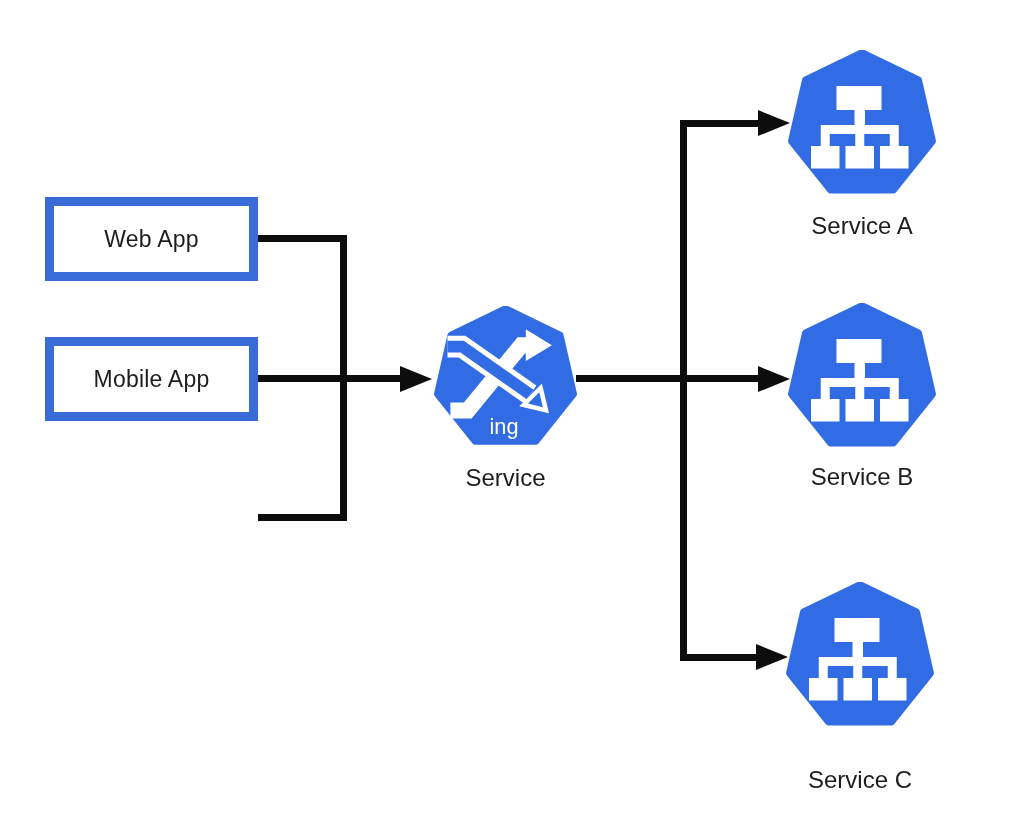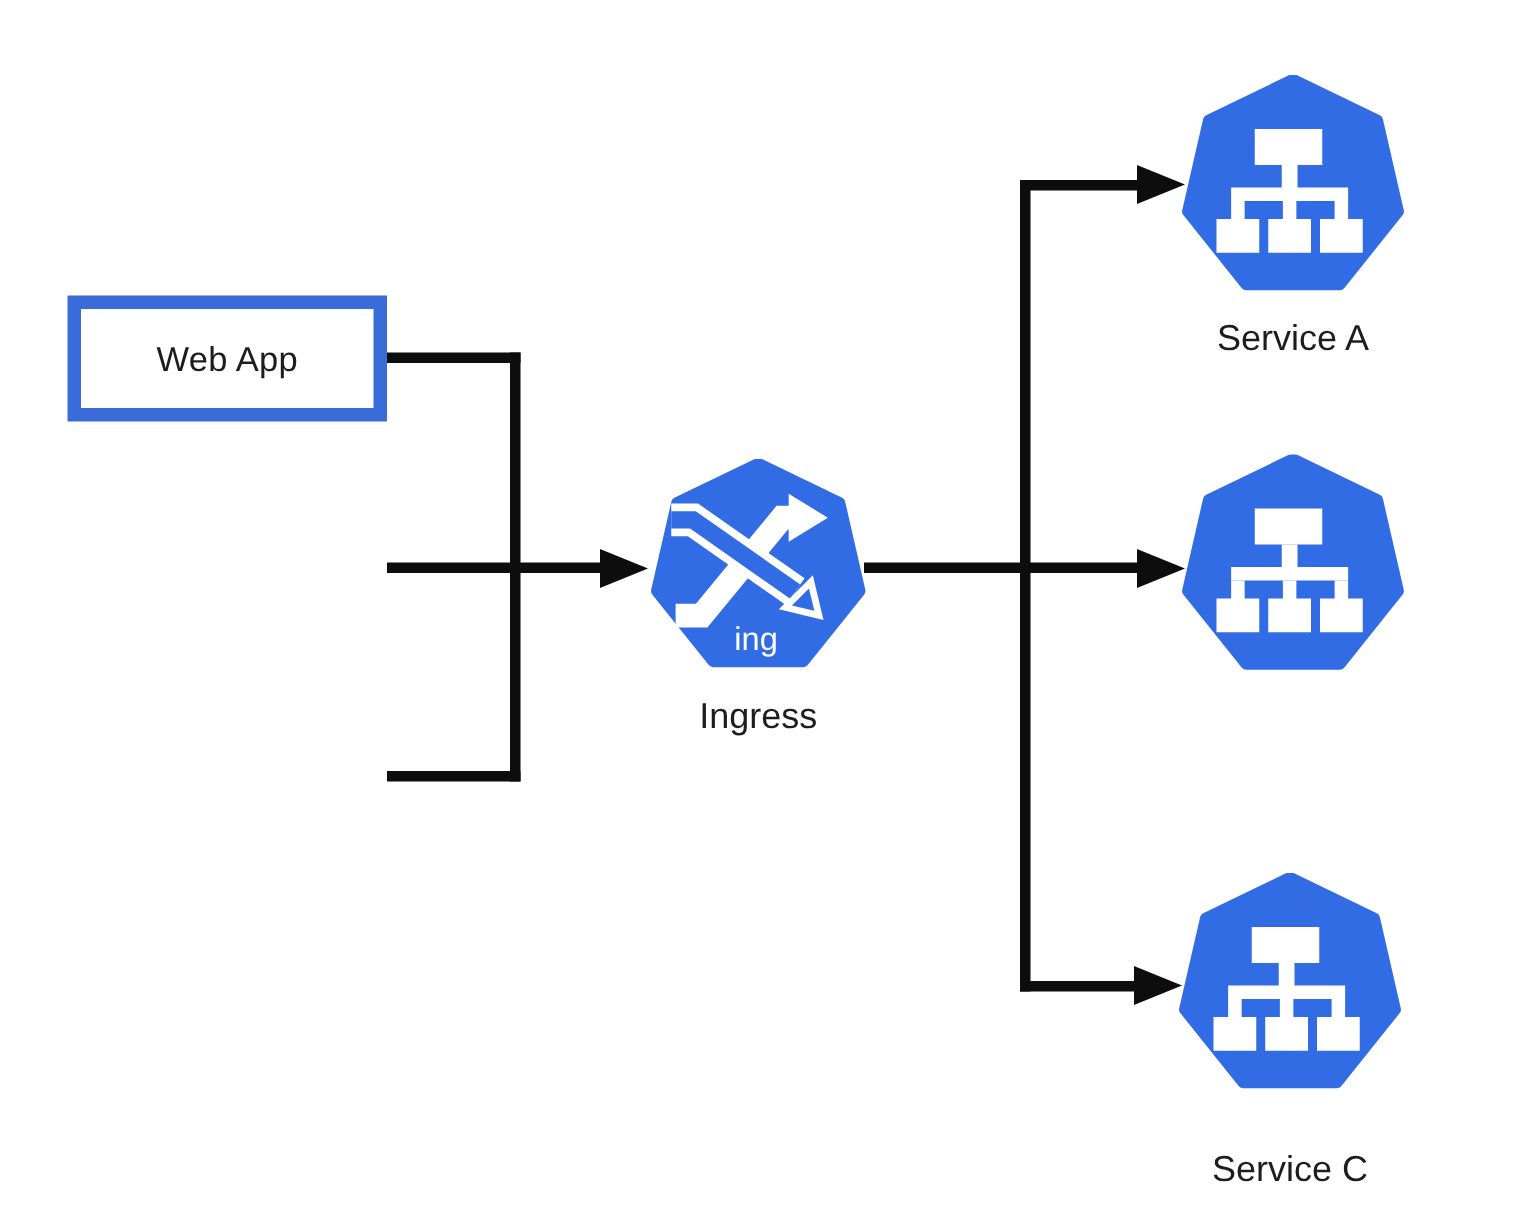--- a/index.html
+++ b/index.html
@@ -88,6 +88,9 @@
   <div class="src" style="top:197px">
     <span class="src-label">Web App</span>
   </div>
+  <div class="src" style="top:337px">
+    <span class="src-label">Mobile App</span>
+  </div>
 
   <div class="hline" style="left:258px;top:235px;width:89px"></div>
   <div class="hline" style="left:258px;top:514px;width:89px"></div>

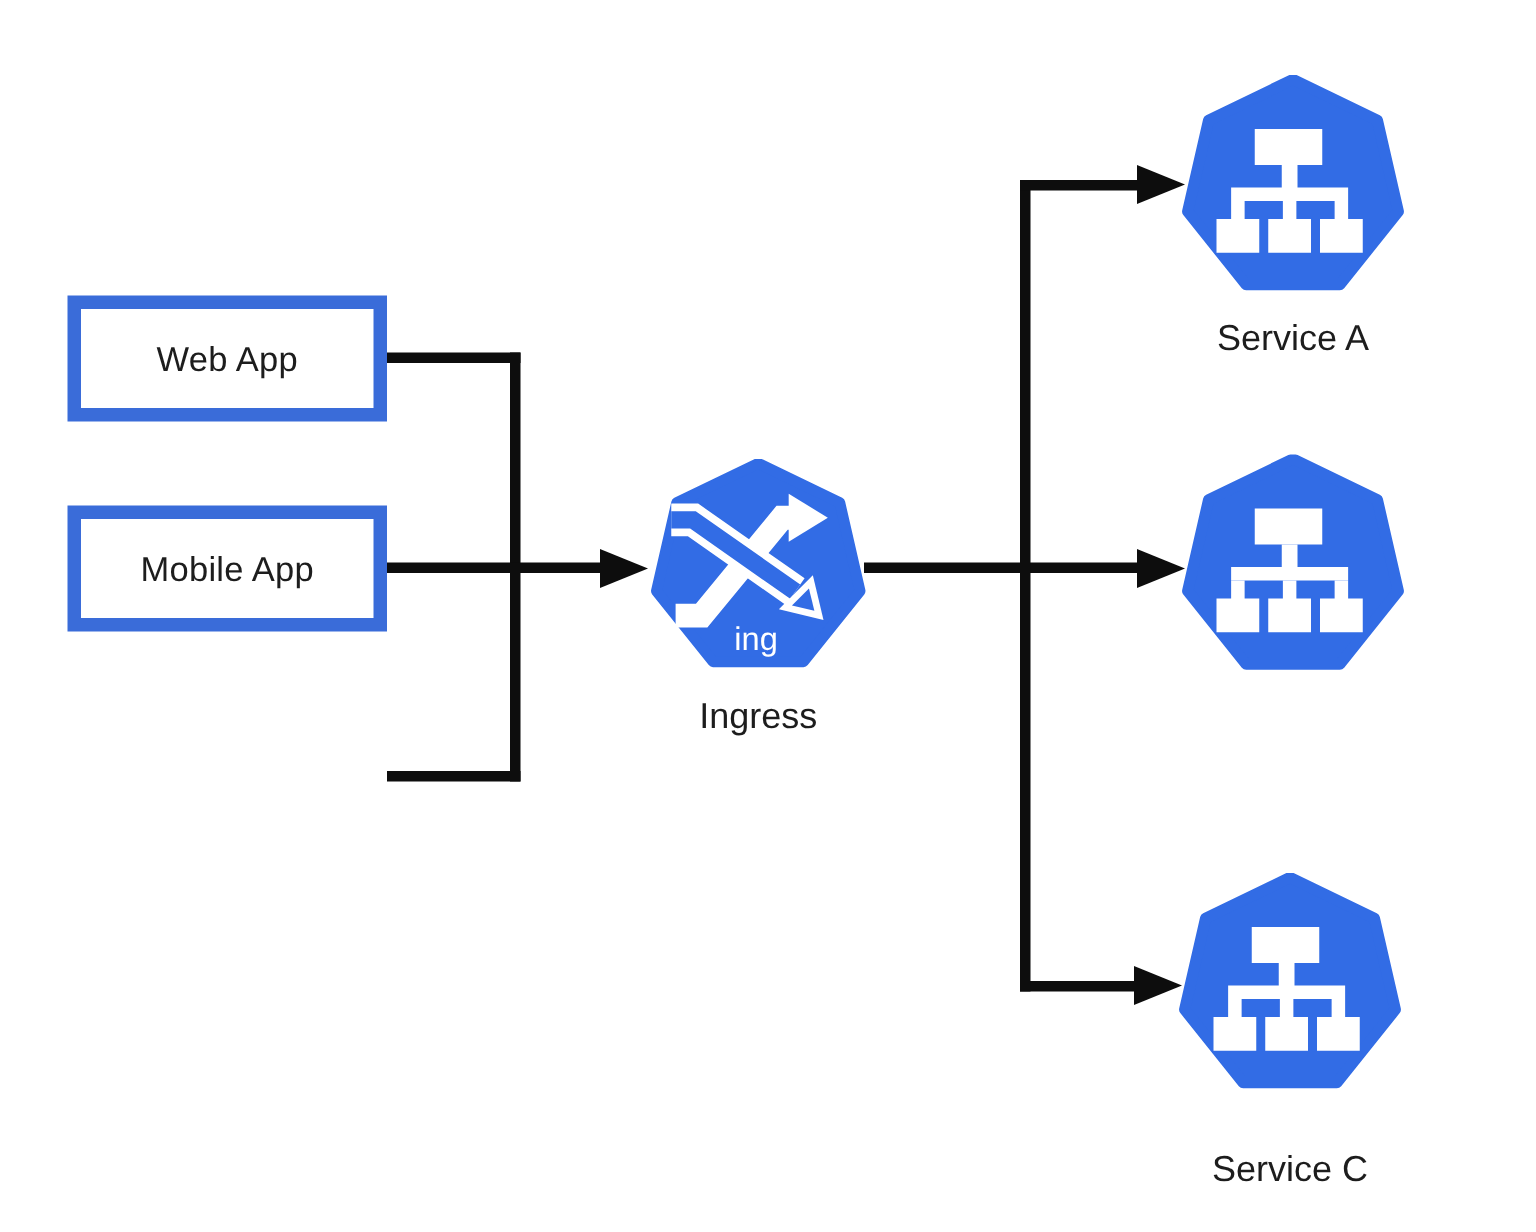--- a/index.html
+++ b/index.html
@@ -110,7 +110,7 @@
     <polygon points="75.8,69.8 73.3,59.5 65.5,67.3" fill="var(--heptagon-blue)"></polygon>
     <text class="ing-badge" x="49" y="88" text-anchor="middle">ing</text>
   </svg>
-  <div class="lbl" style="left:433px;top:464px;width:145px">Ingress</div>
+  <div class="lbl" style="left:433px;top:464px;width:145px">Service</div>
 
   <div class="hline" style="left:576px;top:375px;width:182px"></div>
   <div class="vline" style="left:680px;top:120px;height:541px"></div>

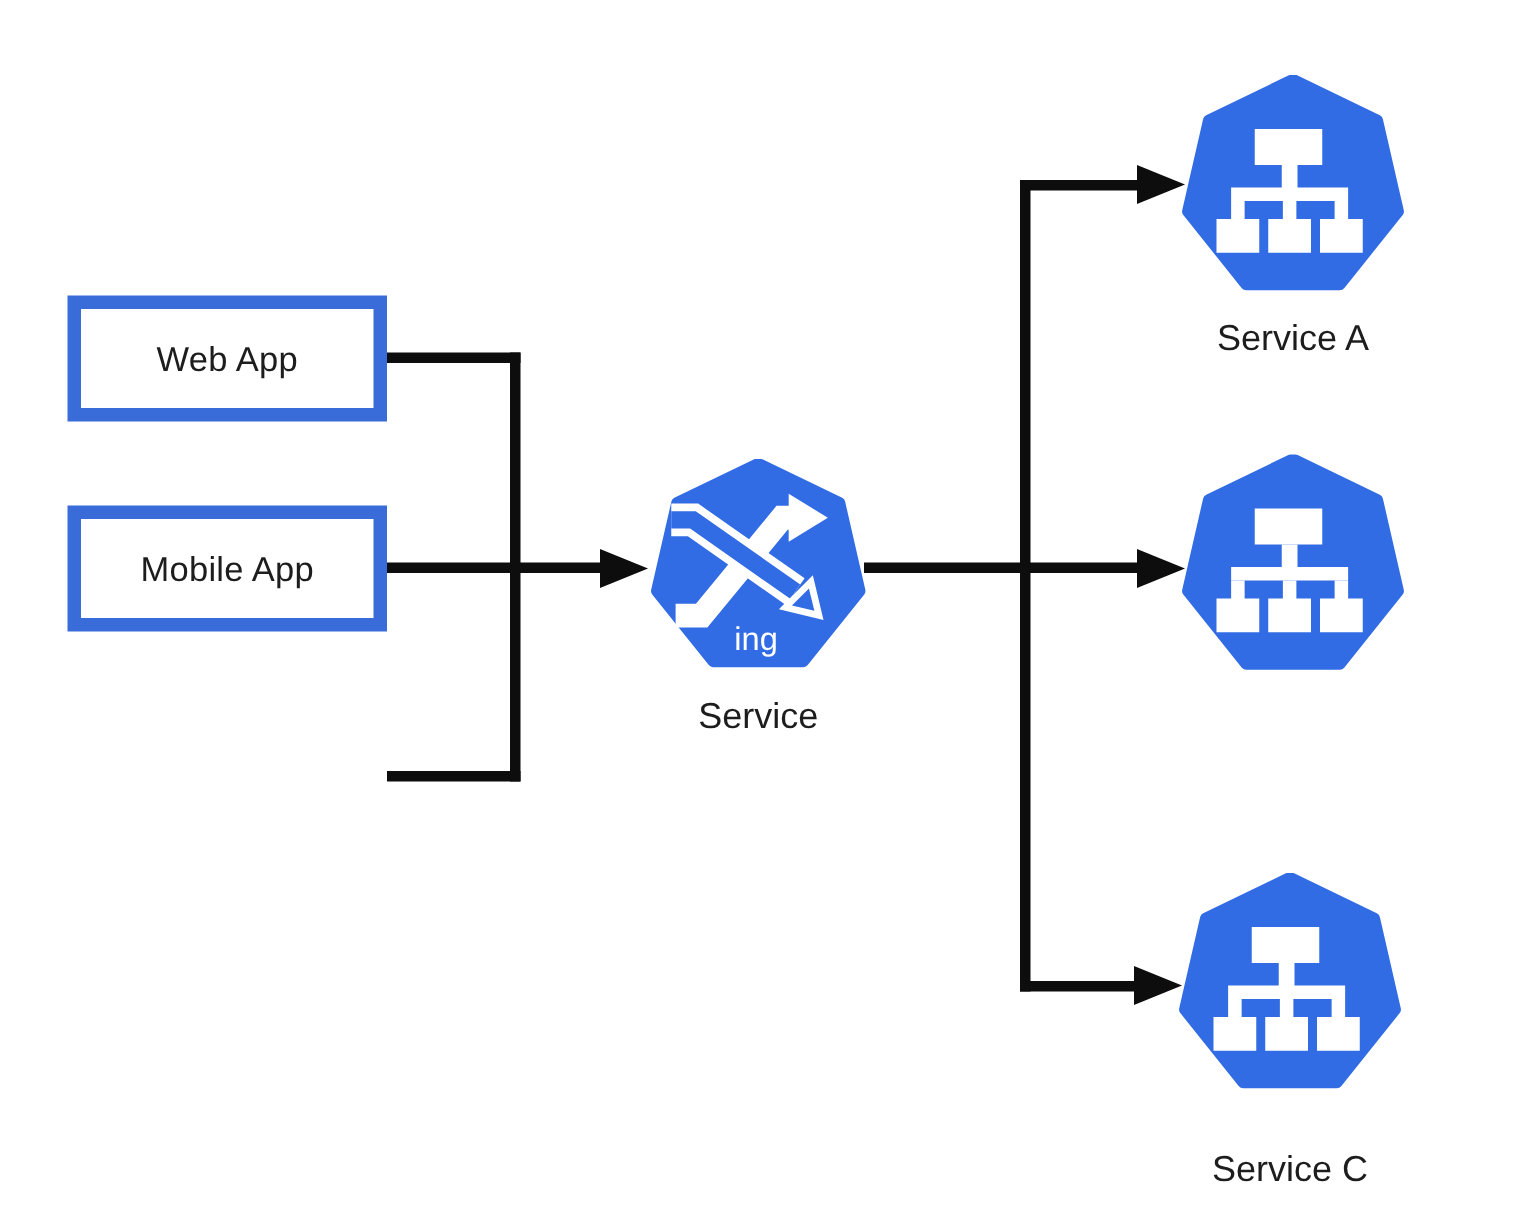--- a/index.html
+++ b/index.html
@@ -128,6 +128,7 @@
   <svg class="icon" viewBox="0 0 100 100" style="left:787px;top:303px;width:150px;height:150px">
     <use href="#k8s-service-shape"></use>
   </svg>
+  <div class="lbl" style="left:770px;top:463px;width:184px">Service B</div>
 
   <svg class="icon" viewBox="0 0 100 100" style="left:785px;top:582px;width:150px;height:150px">
     <use href="#k8s-service-shape"></use>

